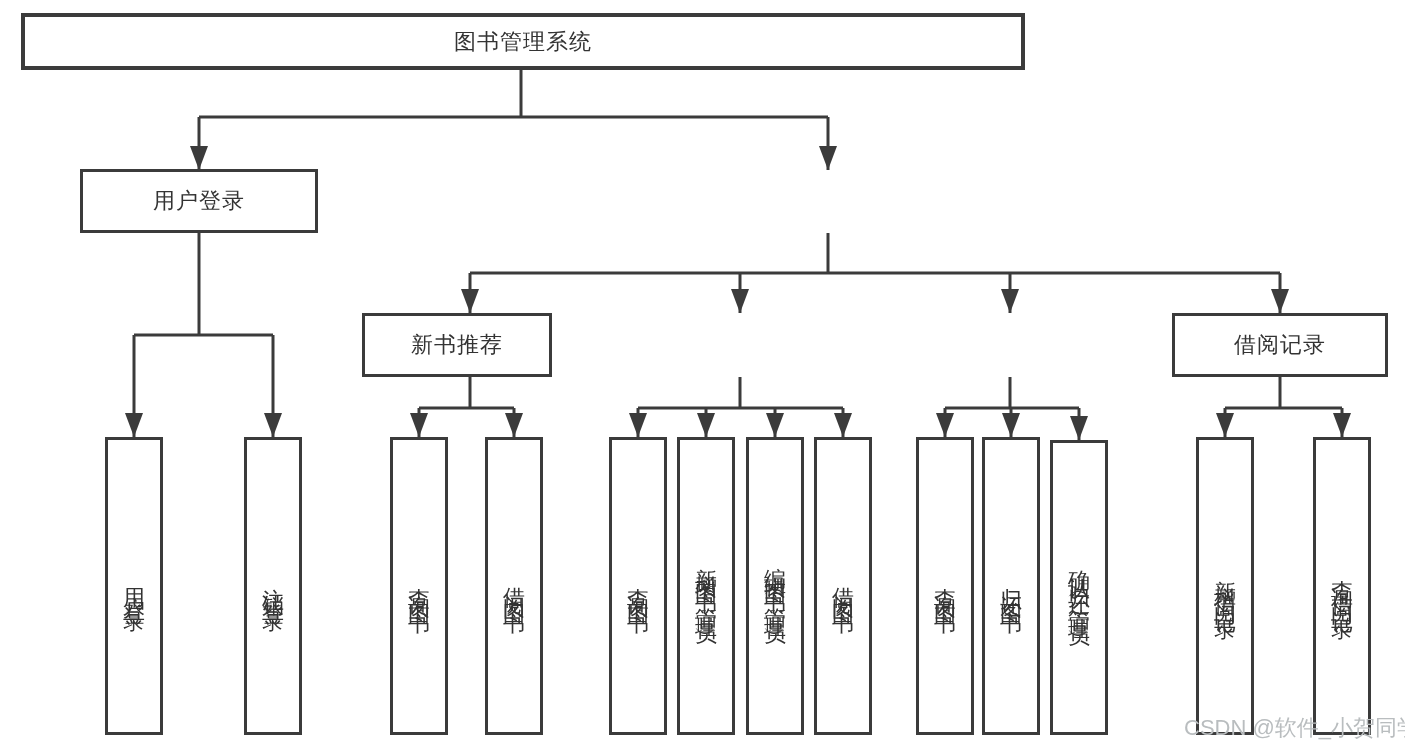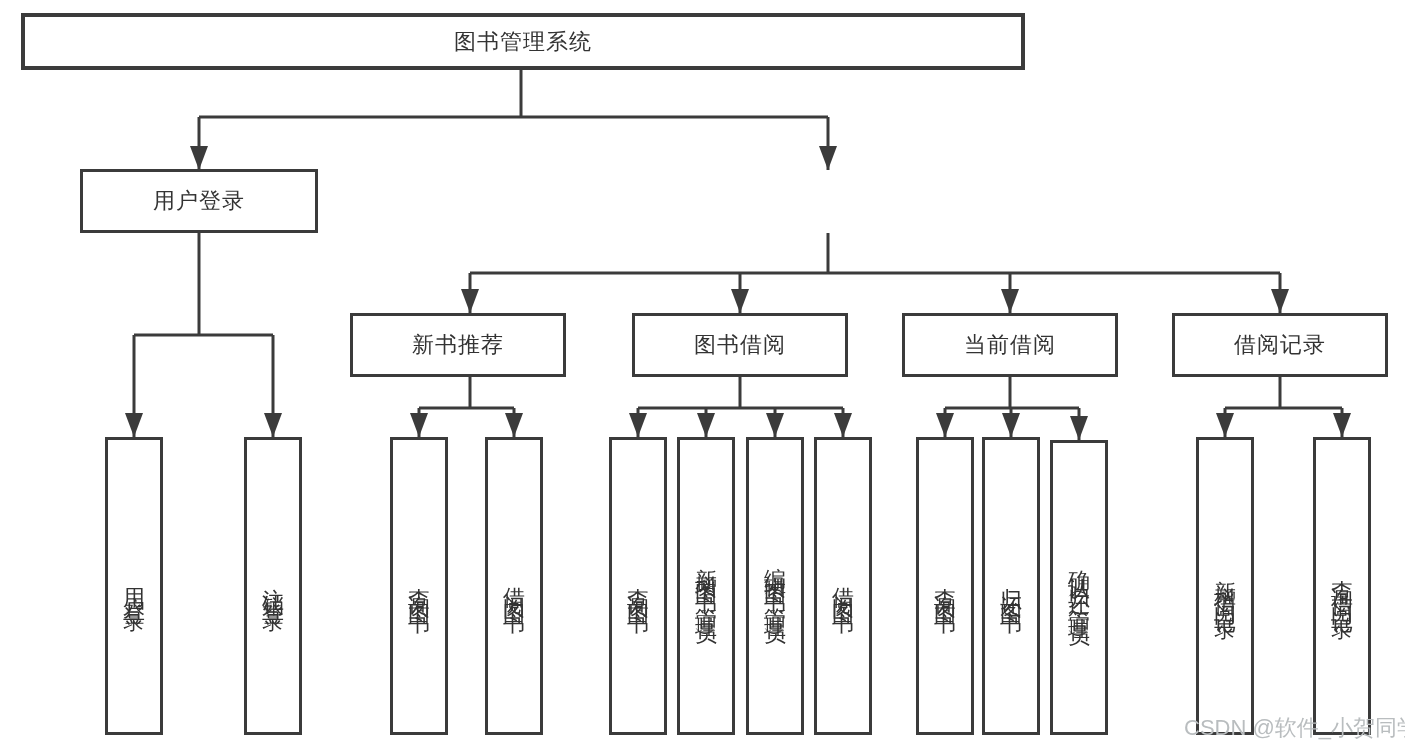--- a/index.html
+++ b/index.html
@@ -102,7 +102,7 @@
     <span class="lbl">用户登录</span>
   </div>
 
-  <div class="node h" style="left:350px;top:313px;width:216px;height:64px">
+  <div class="node h" style="left:362px;top:313px;width:190px;height:64px">
     <span class="lbl">新书推荐</span>
   </div>
   <div class="node h" style="left:632px;top:313px;width:216px;height:64px">

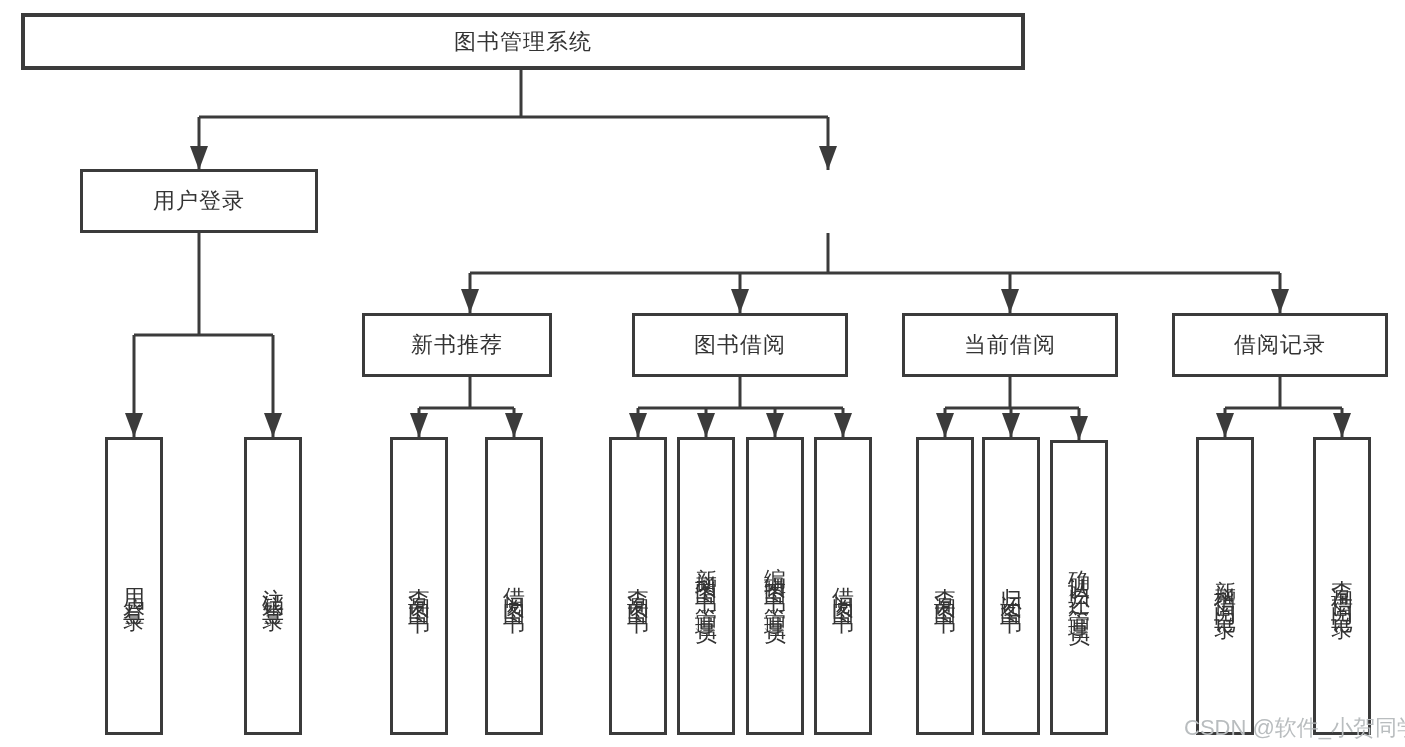--- a/index.html
+++ b/index.html
@@ -105,9 +105,6 @@
   <div class="node h" style="left:362px;top:313px;width:190px;height:64px">
     <span class="lbl">新书推荐</span>
   </div>
-  <div class="node h" style="left:632px;top:313px;width:216px;height:64px">
-    <span class="lbl">图书借阅</span>
-  </div>
   <div class="node h" style="left:902px;top:313px;width:216px;height:64px">
     <span class="lbl">当前借阅</span>
   </div>

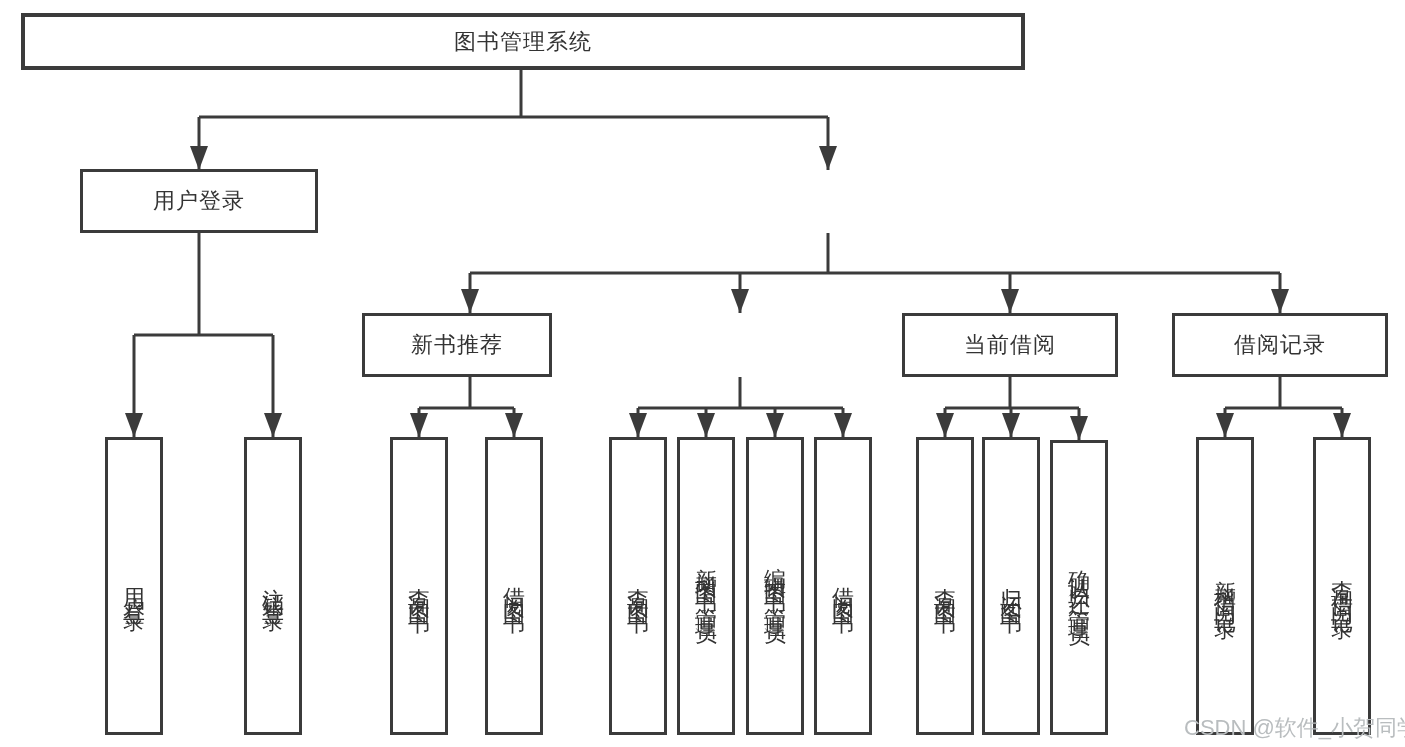--- a/index.html
+++ b/index.html
@@ -105,9 +105,6 @@
   <div class="node h" style="left:362px;top:313px;width:190px;height:64px">
     <span class="lbl">新书推荐</span>
   </div>
-  <div class="node h" style="left:902px;top:313px;width:216px;height:64px">
-    <span class="lbl">当前借阅</span>
-  </div>
   <div class="node h" style="left:1172px;top:313px;width:216px;height:64px">
     <span class="lbl">借阅记录</span>
   </div>

